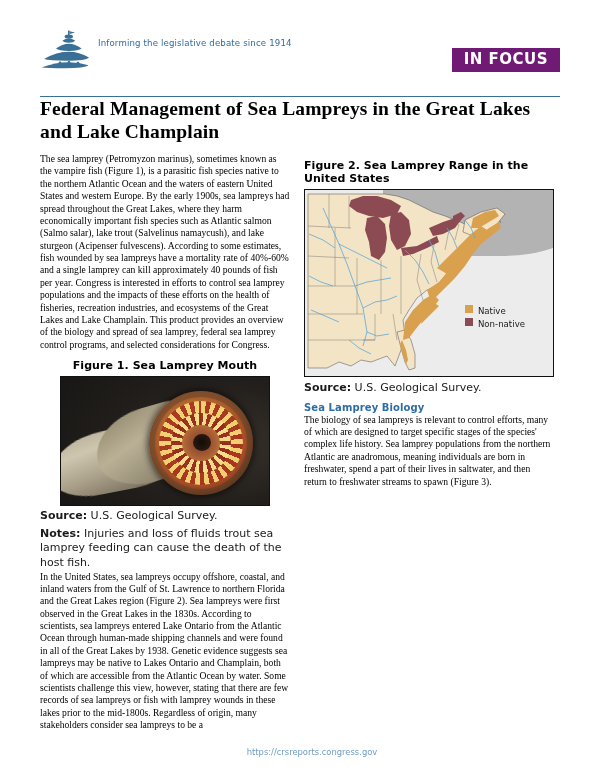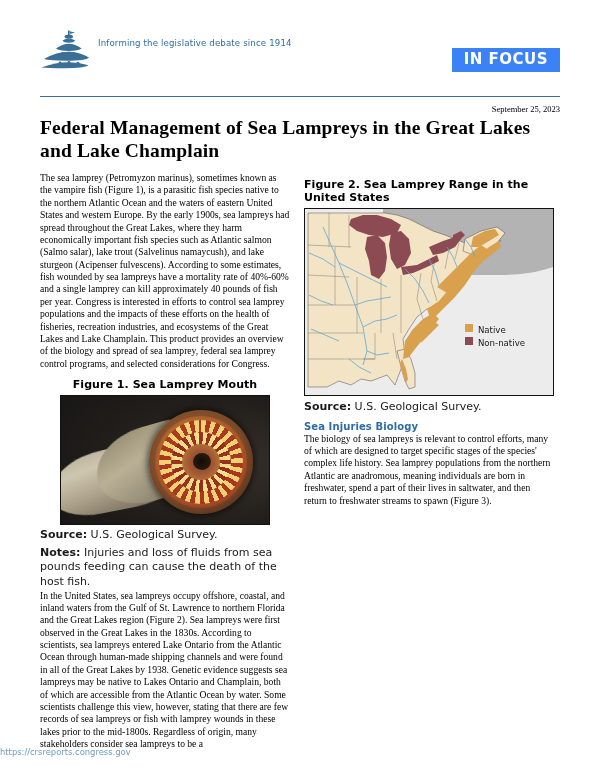--- a/index.html
+++ b/index.html
@@ -64,7 +64,7 @@
     position: absolute;
     right: 0;
     top: 48px;
-    background: #3b82f6;
+    background: #701a75;
     color: #ffffff;
     font-family: "DejaVu Sans", sans-serif;
     font-weight: bold;

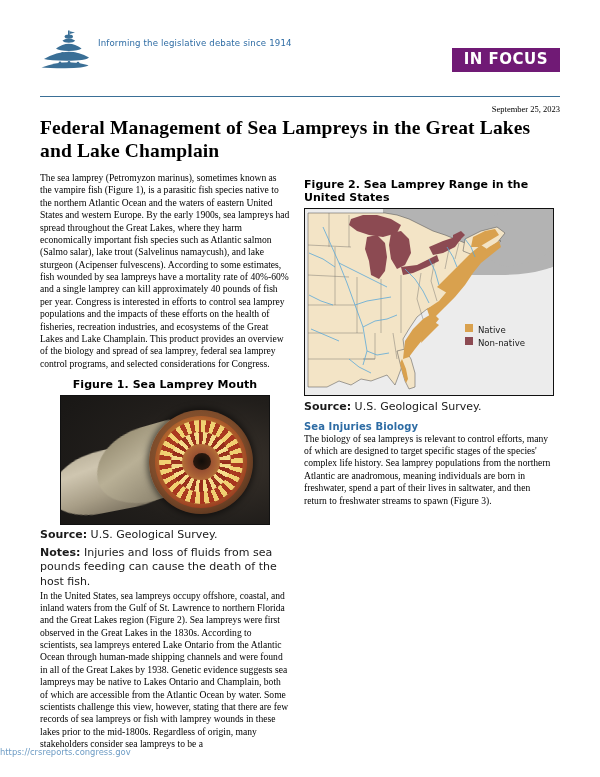--- a/index.html
+++ b/index.html
@@ -312,7 +312,6 @@
   </div>
   <div class="rule"></div>
 
-  <div class="date">September 25, 2023</div>
   <h1 class="doc-title">Federal Management of Sea Lampreys in the Great Lakes and Lake Champlain</h1>
 
   <div class="columns">

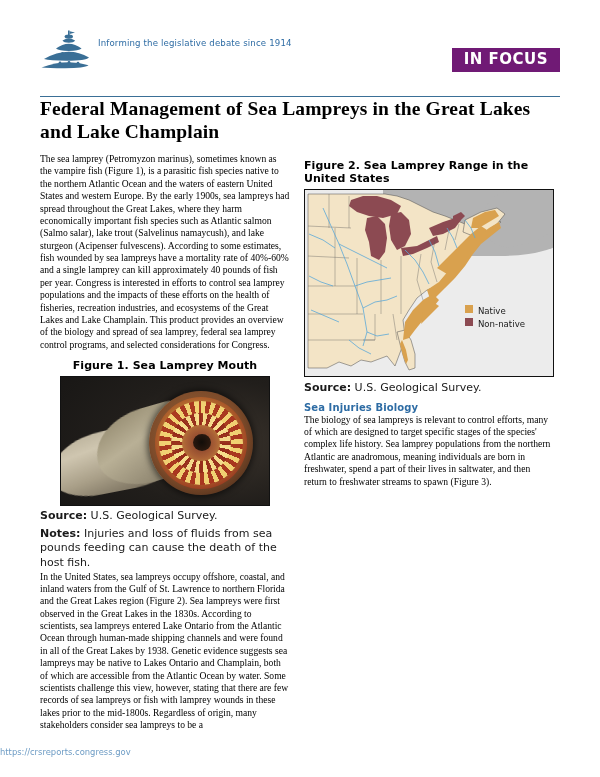--- a/index.html
+++ b/index.html
@@ -434,7 +434,7 @@
 
       <p class="fig-note fig2-src"><b>Source:</b><span> U.S. Geological Survey.</span></p>
 
-      <div class="sec-head">Sea Injuries Biology</div>
+      <div class="sec-head">Sea Lamprey Biology</div>
       <p class="body">The biology of sea lampreys is relevant to control efforts, many of which are designed to target specific stages of the species' complex life history. Sea lamprey populations from the northern Atlantic are anadromous, meaning individuals are born in freshwater, spend a part of their lives in saltwater, and then return to freshwater streams to spawn (Figure 3).</p>
     </div>
   </div>

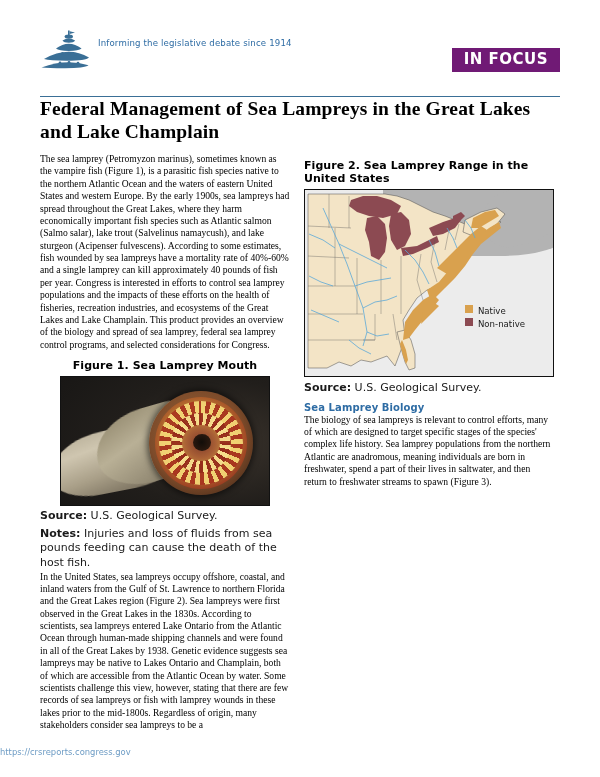--- a/index.html
+++ b/index.html
@@ -335,7 +335,7 @@
       </div>
 
       <p class="fig-note"><b>Source:</b><span> U.S. Geological Survey.</span></p>
-      <p class="fig-note"><b>Notes:</b><span> Injuries and loss of fluids from sea pounds feeding can cause the death of the host fish.</span></p>
+      <p class="fig-note"><b>Notes:</b><span> Injuries and loss of fluids trout sea lamprey feeding can cause the death of the host fish.</span></p>
 
       <p class="body">In the United States, sea lampreys occupy offshore, coastal, and inland waters from the Gulf of St. Lawrence to northern Florida and the Great Lakes region (Figure 2). Sea lampreys were first observed in the Great Lakes in the 1830s. According to scientists, sea lampreys entered Lake Ontario from the Atlantic Ocean through human-made shipping channels and were found in all of the Great Lakes by 1938. Genetic evidence suggests sea lampreys may be native to Lakes Ontario and Champlain, both of which are accessible from the Atlantic Ocean by water. Some scientists challenge this view, however, stating that there are few records of sea lampreys or fish with lamprey wounds in these lakes prior to the mid-1800s. Regardless of origin, many stakeholders consider sea lampreys to be a</p>
     </div>

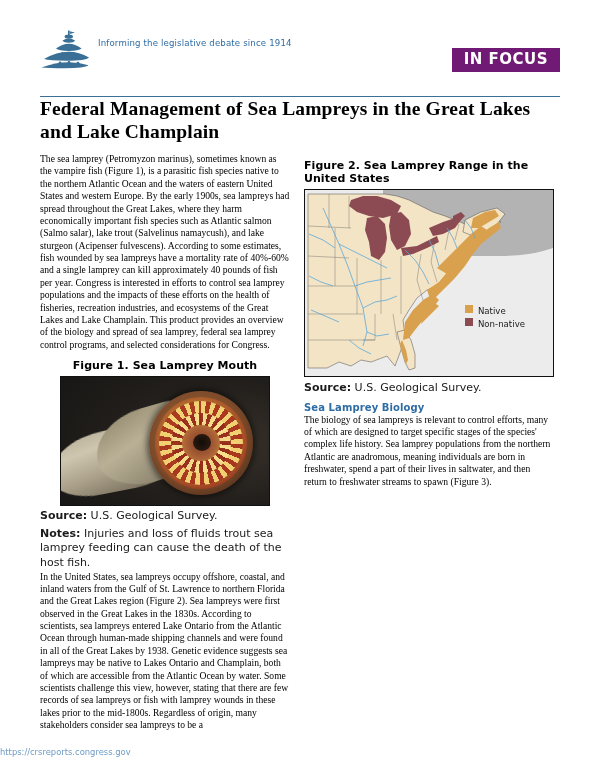--- a/index.html
+++ b/index.html
@@ -274,10 +274,11 @@
     position: absolute;
     left: 0; right: 0;
     bottom: 20px;
-    text-align: left;
+    text-align: center;
     font-family: "DejaVu Sans", sans-serif;
     font-size: 8.4px;
     color: #6c9bc4;
+    padding-left: 24px;
   }
 </style>
 </head>

